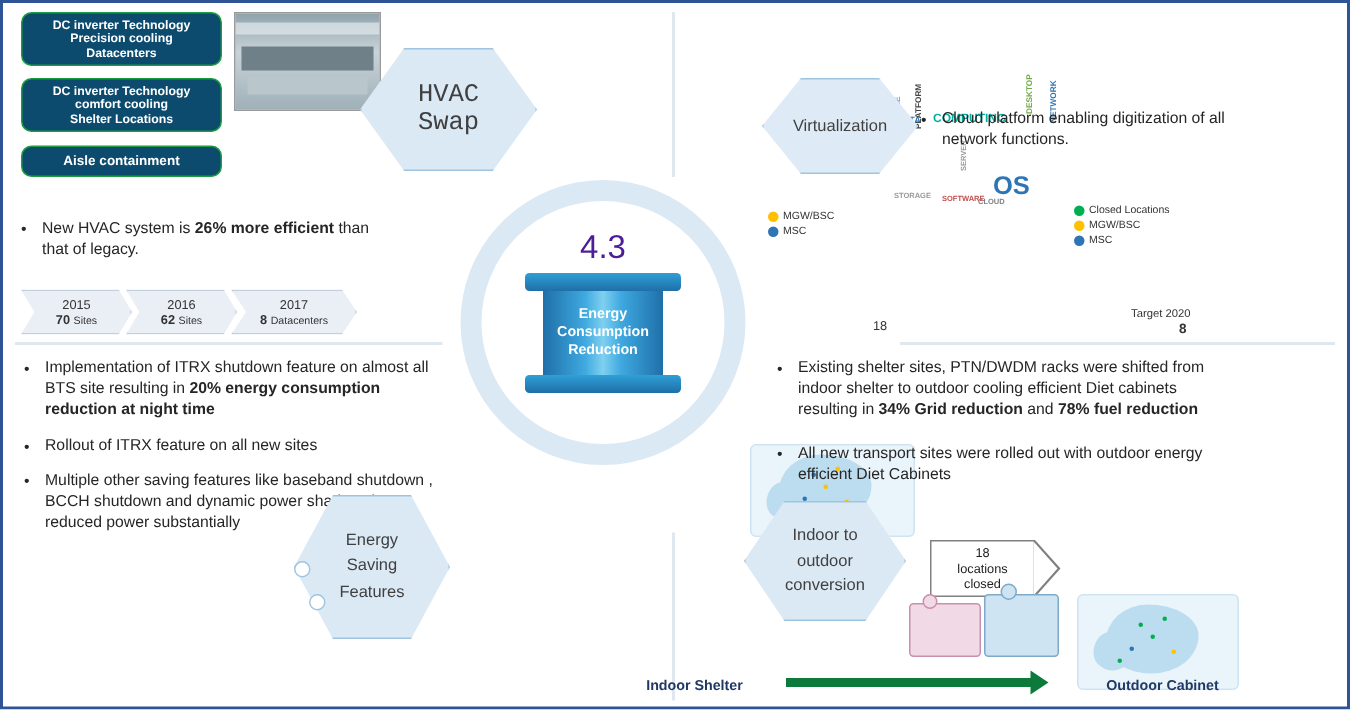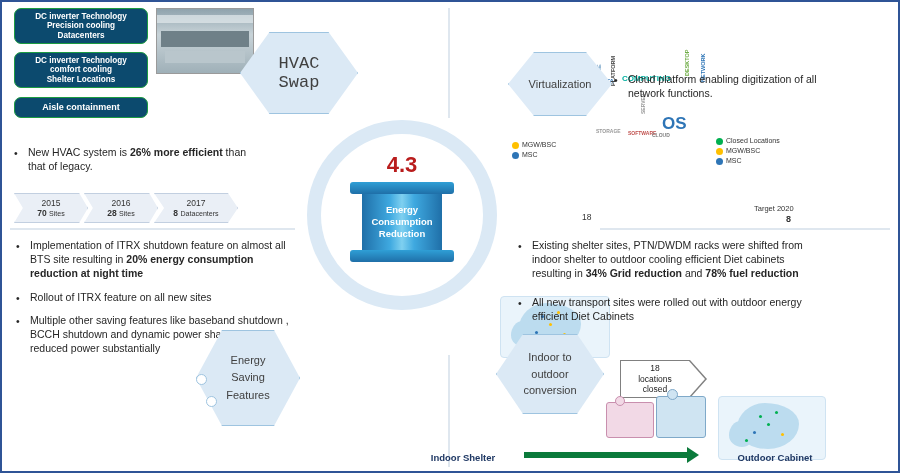--- a/index.html
+++ b/index.html
@@ -43,7 +43,7 @@
     box-sizing:border-box;
   }
   .center-num{
-    font-size:22px;font-weight:bold;color:#b91c1c;text-align:center;width:100%;
+    font-size:22px;font-weight:normal;color:#4c1d95;text-align:center;width:100%;
   }
   
   .pillar-top,.pillar-bot{

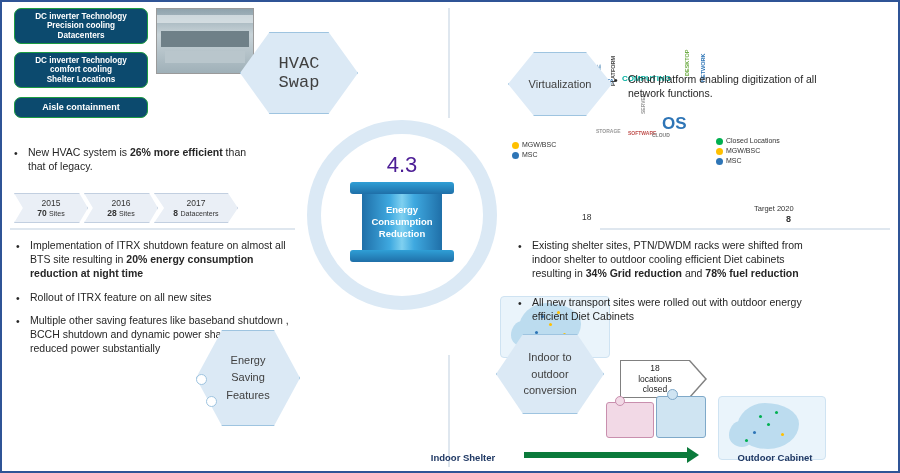--- a/index.html
+++ b/index.html
@@ -167,7 +167,7 @@
 </div>
 <div class="abs chev" style="left:84px;top:193px;width:74px;height:30px;">
   <span class="yr">2016</span>
-  <span class="cnt"><span>28</span> <small>Sites</small></span>
+  <span class="cnt"><span>62</span> <small>Sites</small></span>
 </div>
 <div class="abs chev" style="left:154px;top:193px;width:84px;height:30px;">
   <span class="yr">2017</span>

